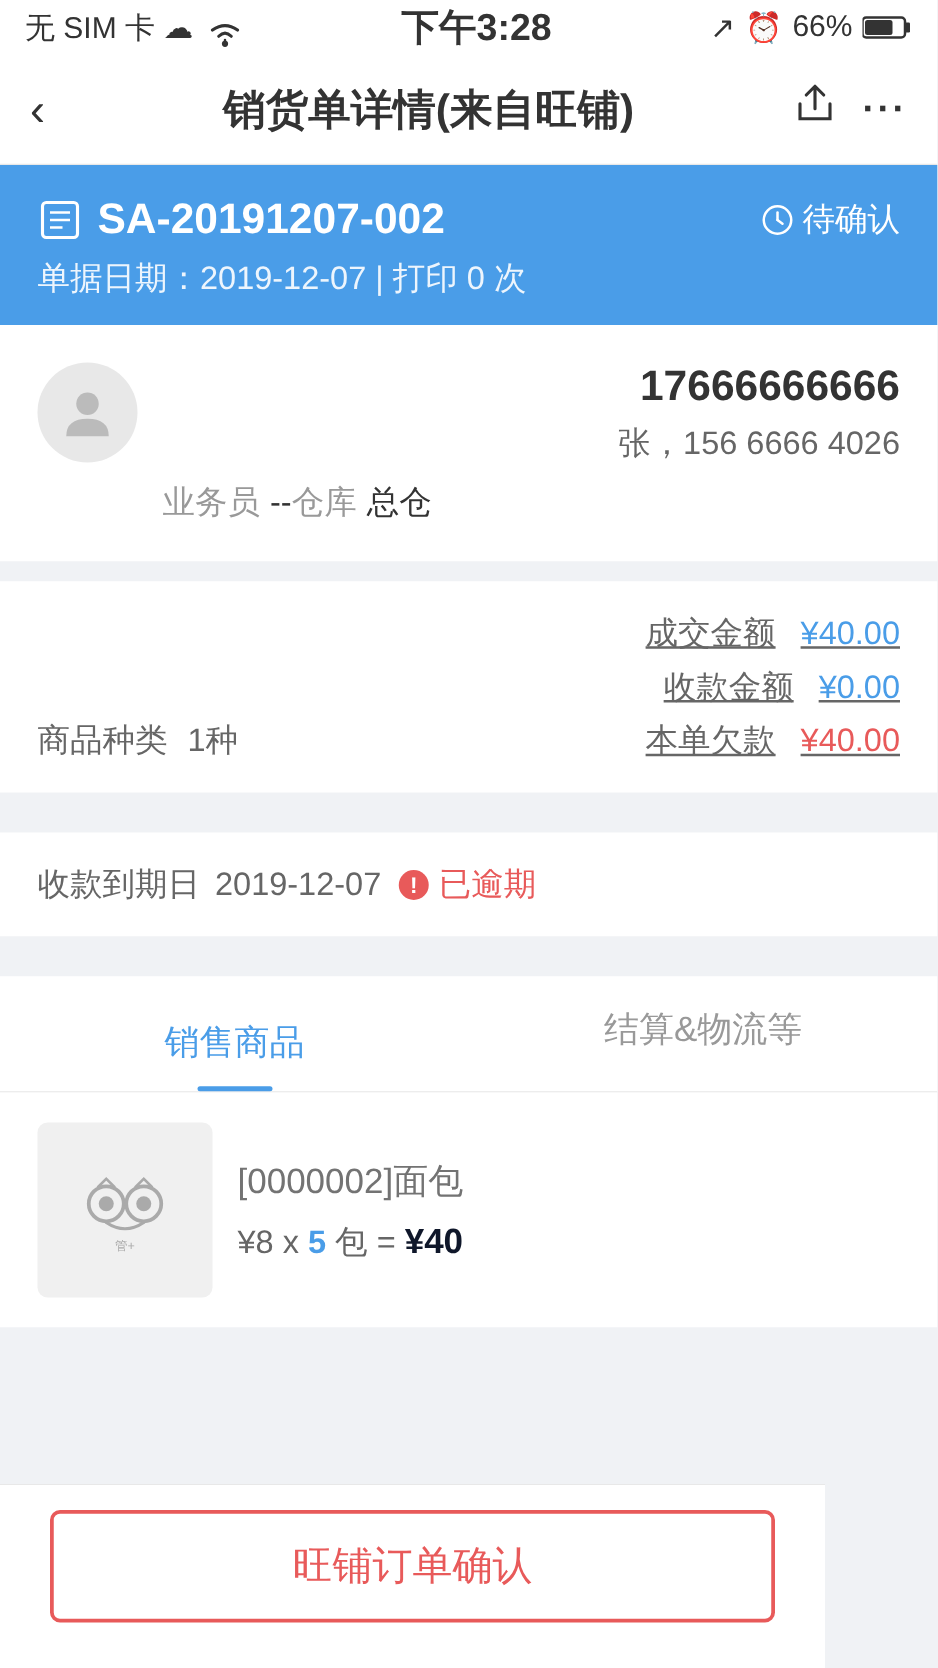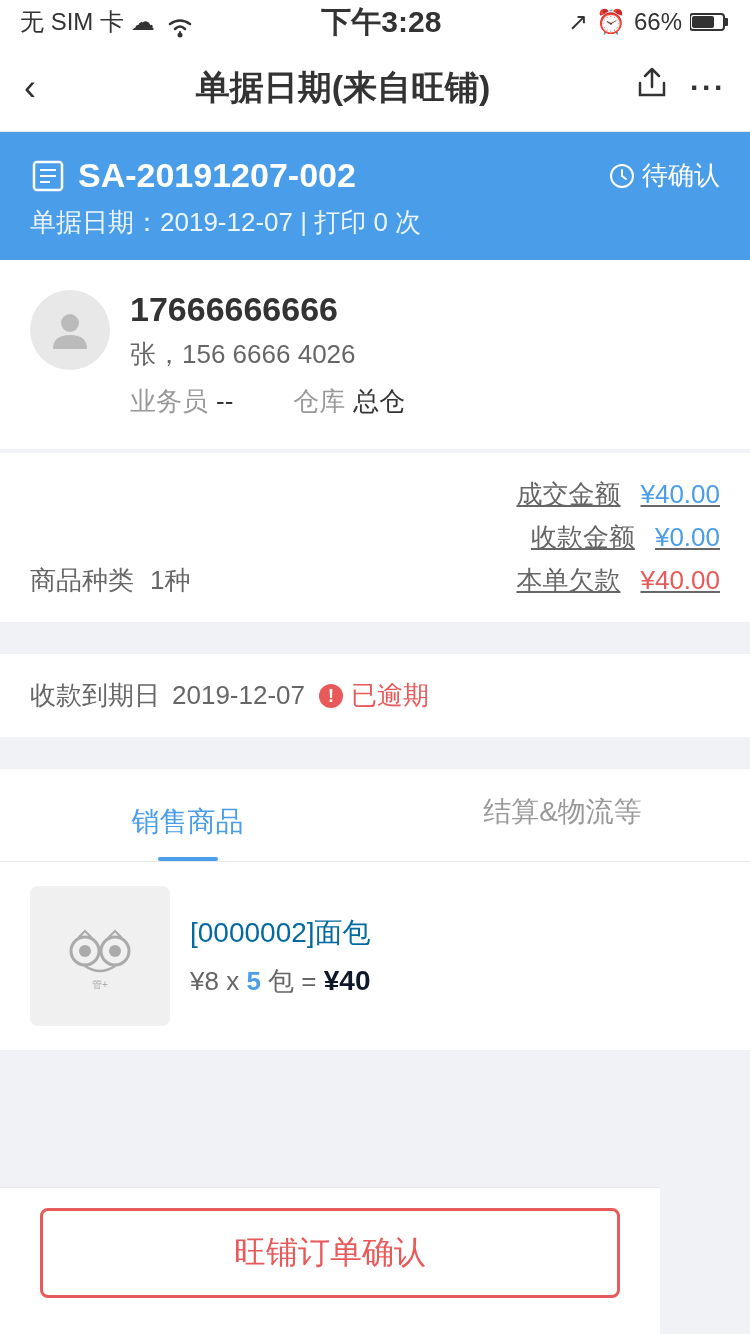--- a/index.html
+++ b/index.html
@@ -322,7 +322,7 @@
 
 <div class="nav-bar">
   <span class="nav-back">‹</span>
-  <span class="nav-title">单据日期(来自旺铺)</span>
+  <span class="nav-title">销货单详情(来自旺铺)</span>
   <div class="nav-actions">
     <span class="nav-icon">
       <svg width="36" height="36" viewBox="0 0 36 36">

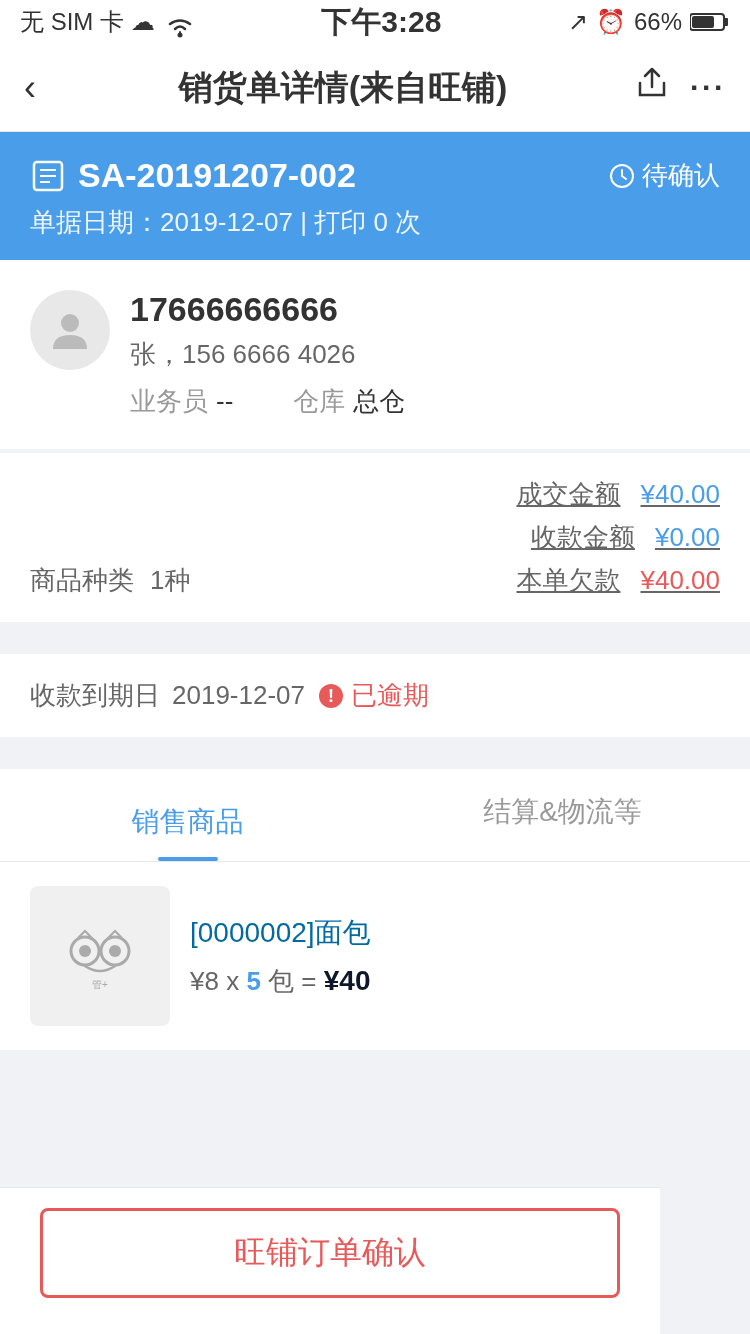--- a/index.html
+++ b/index.html
@@ -357,7 +357,7 @@
   <div class="order-date">单据日期：2019-12-07 | 打印 0 次</div>
 </div>
 
-<div class="section" style="margin-bottom:4px;">
+<div class="section" style="margin-bottom:16px;text-align:right;">
   <div class="customer-info">
     <div class="avatar">
       <svg viewBox="0 0 50 50" fill="none">

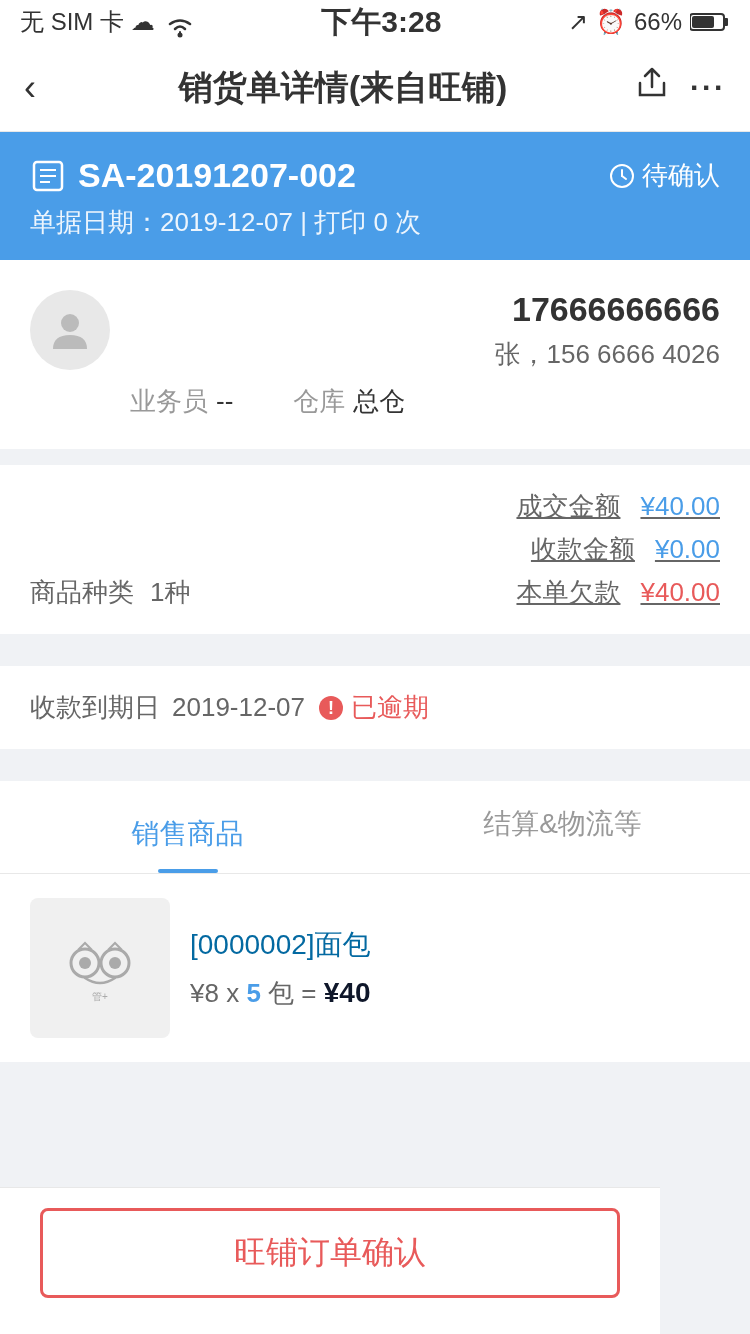--- a/index.html
+++ b/index.html
@@ -131,7 +131,6 @@
     }
     .customer-meta {
       display: flex;
-      gap: 60px;
       font-size: 26px;
       color: #666;
     }

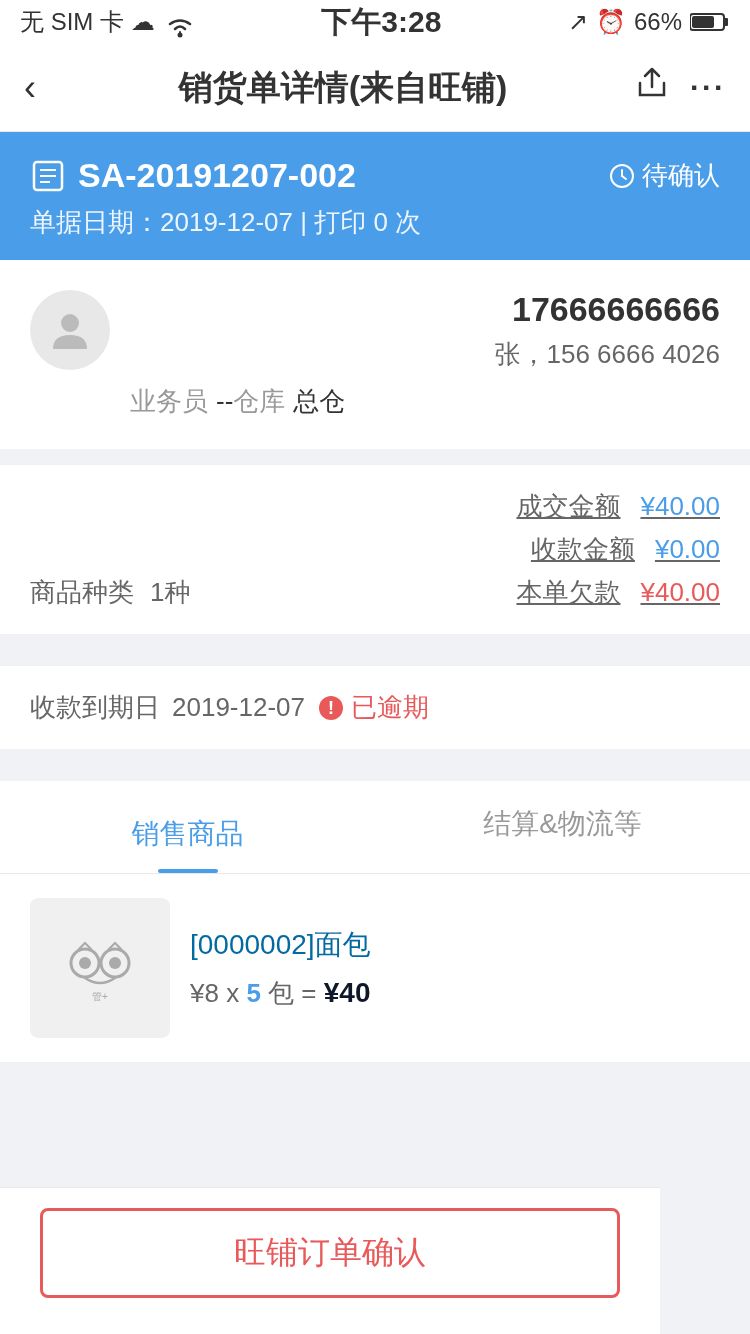--- a/index.html
+++ b/index.html
@@ -245,7 +245,7 @@
     .product-info { flex: 1; }
     .product-name {
       font-size: 28px;
-      color: #0369a1;
+      color: #737373;
       font-weight: 500;
       margin-bottom: 12px;
     }

